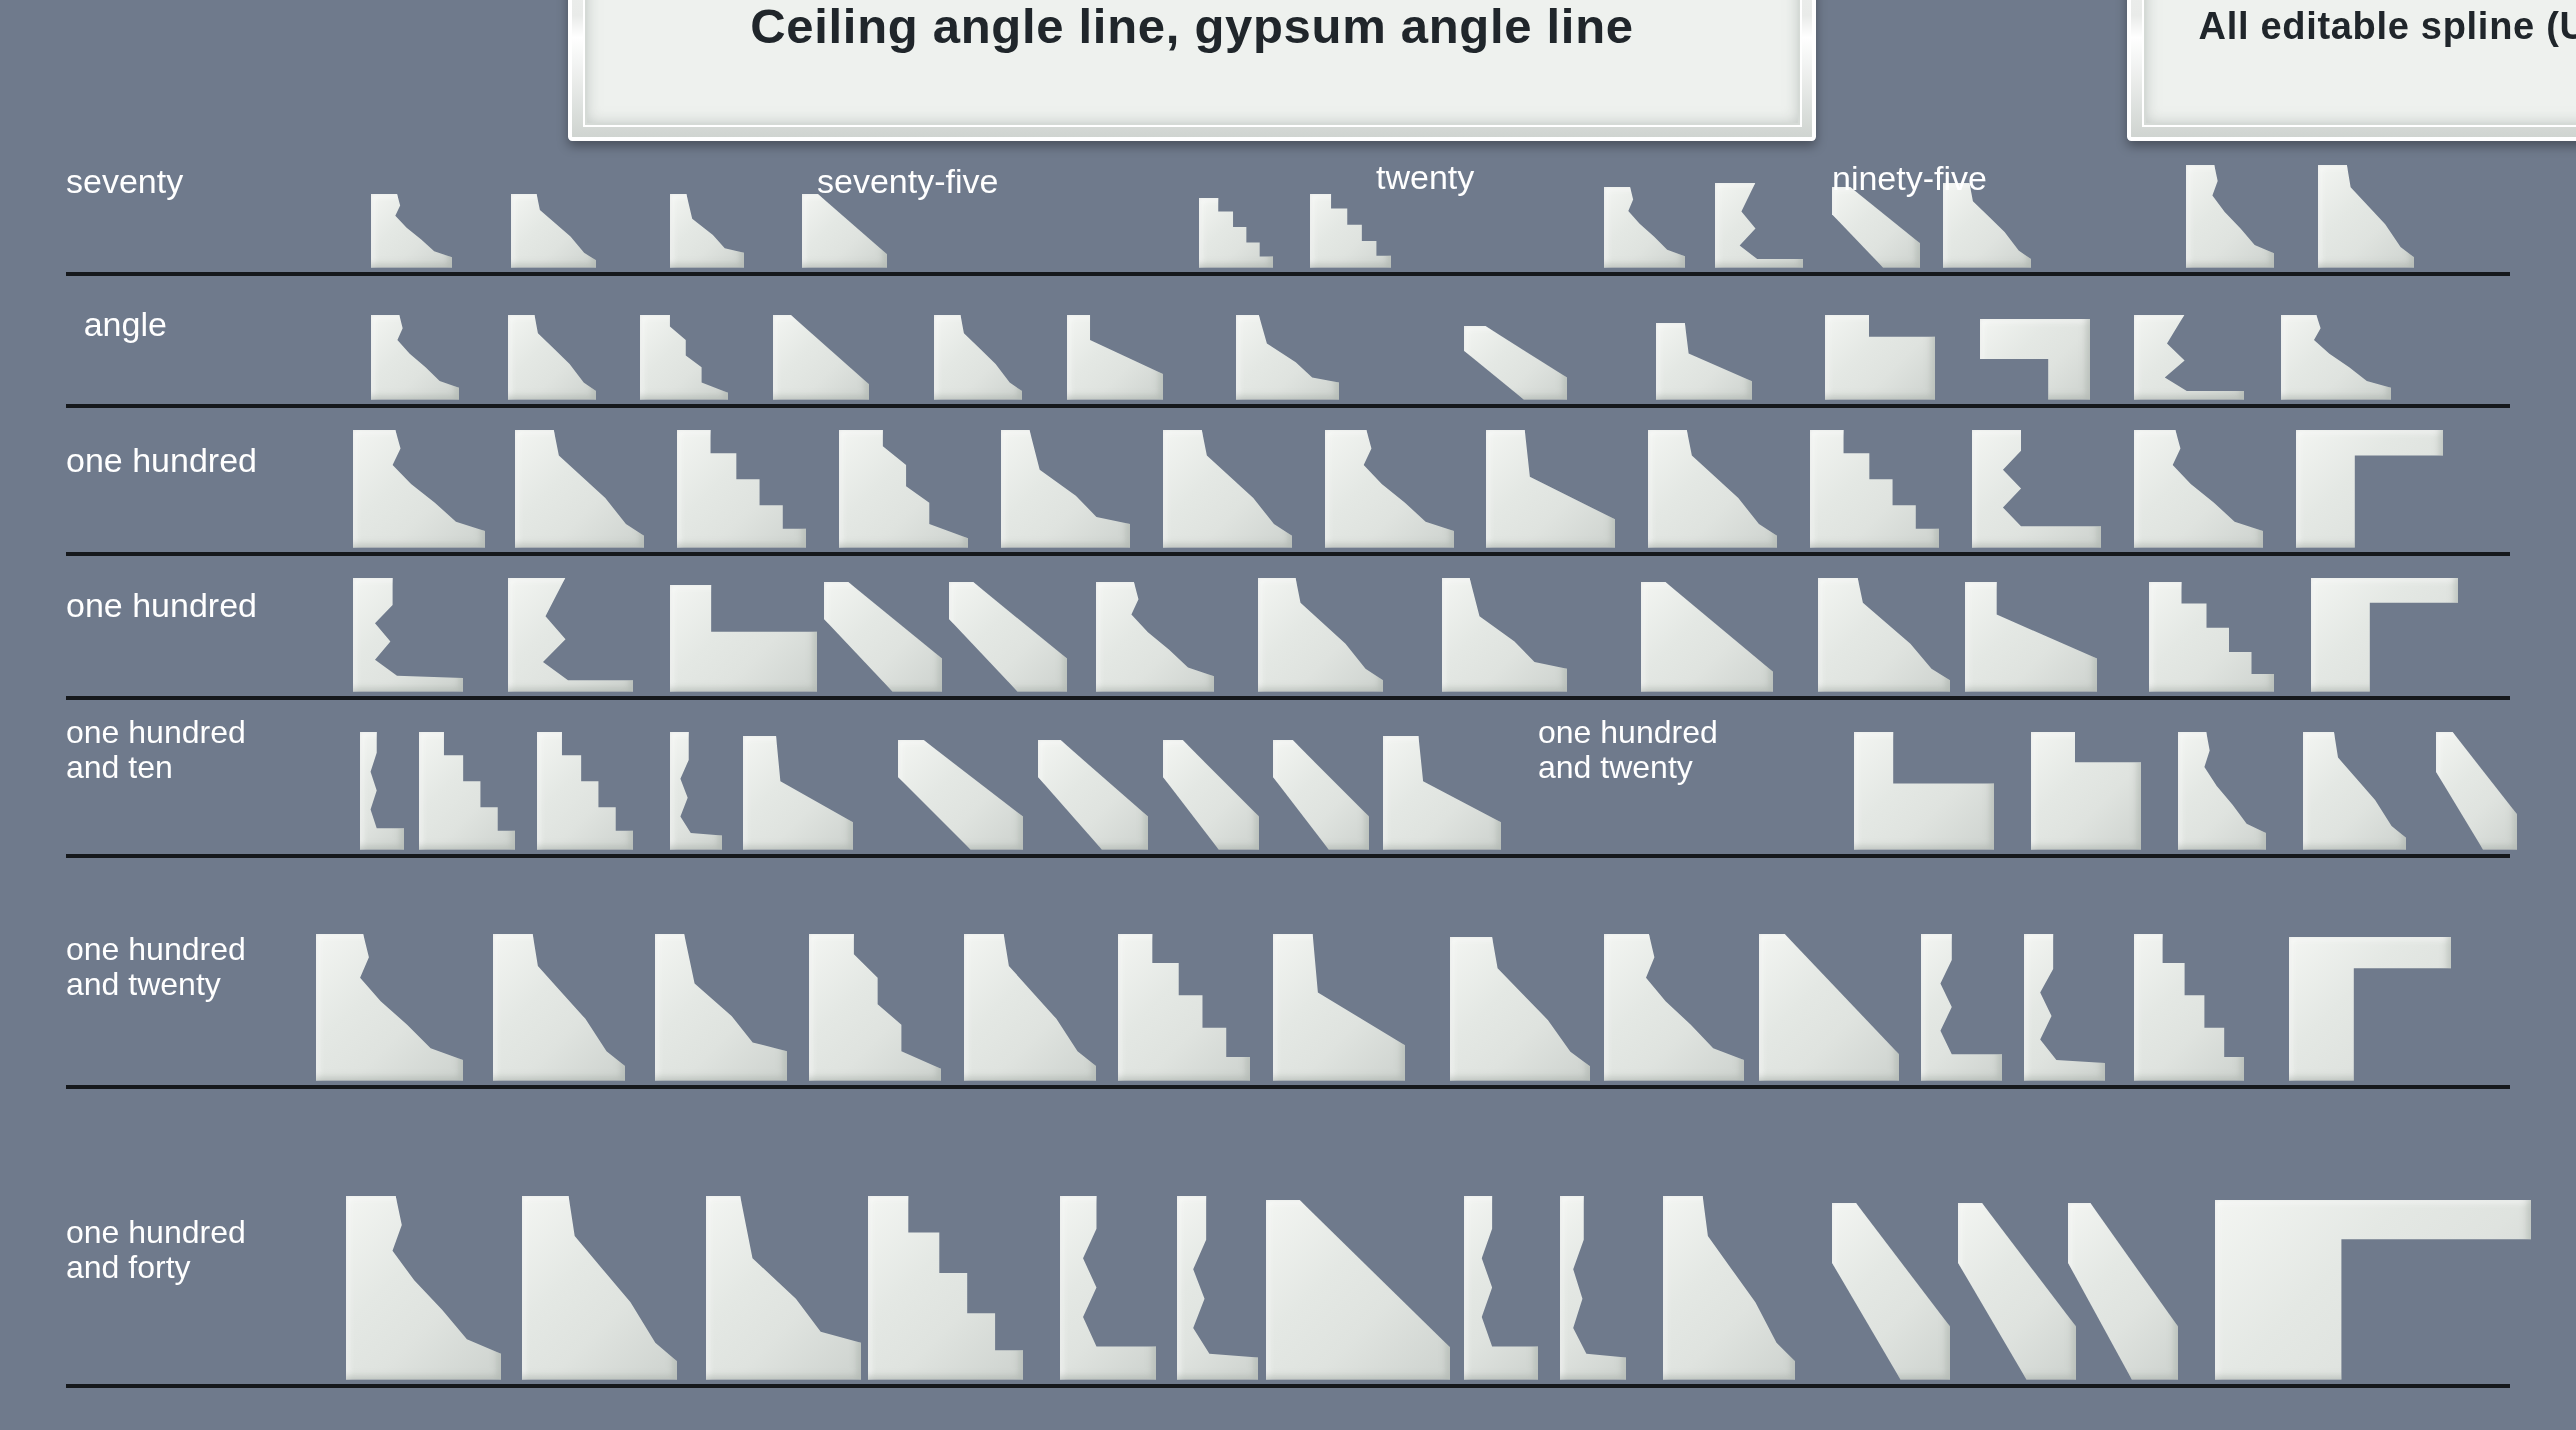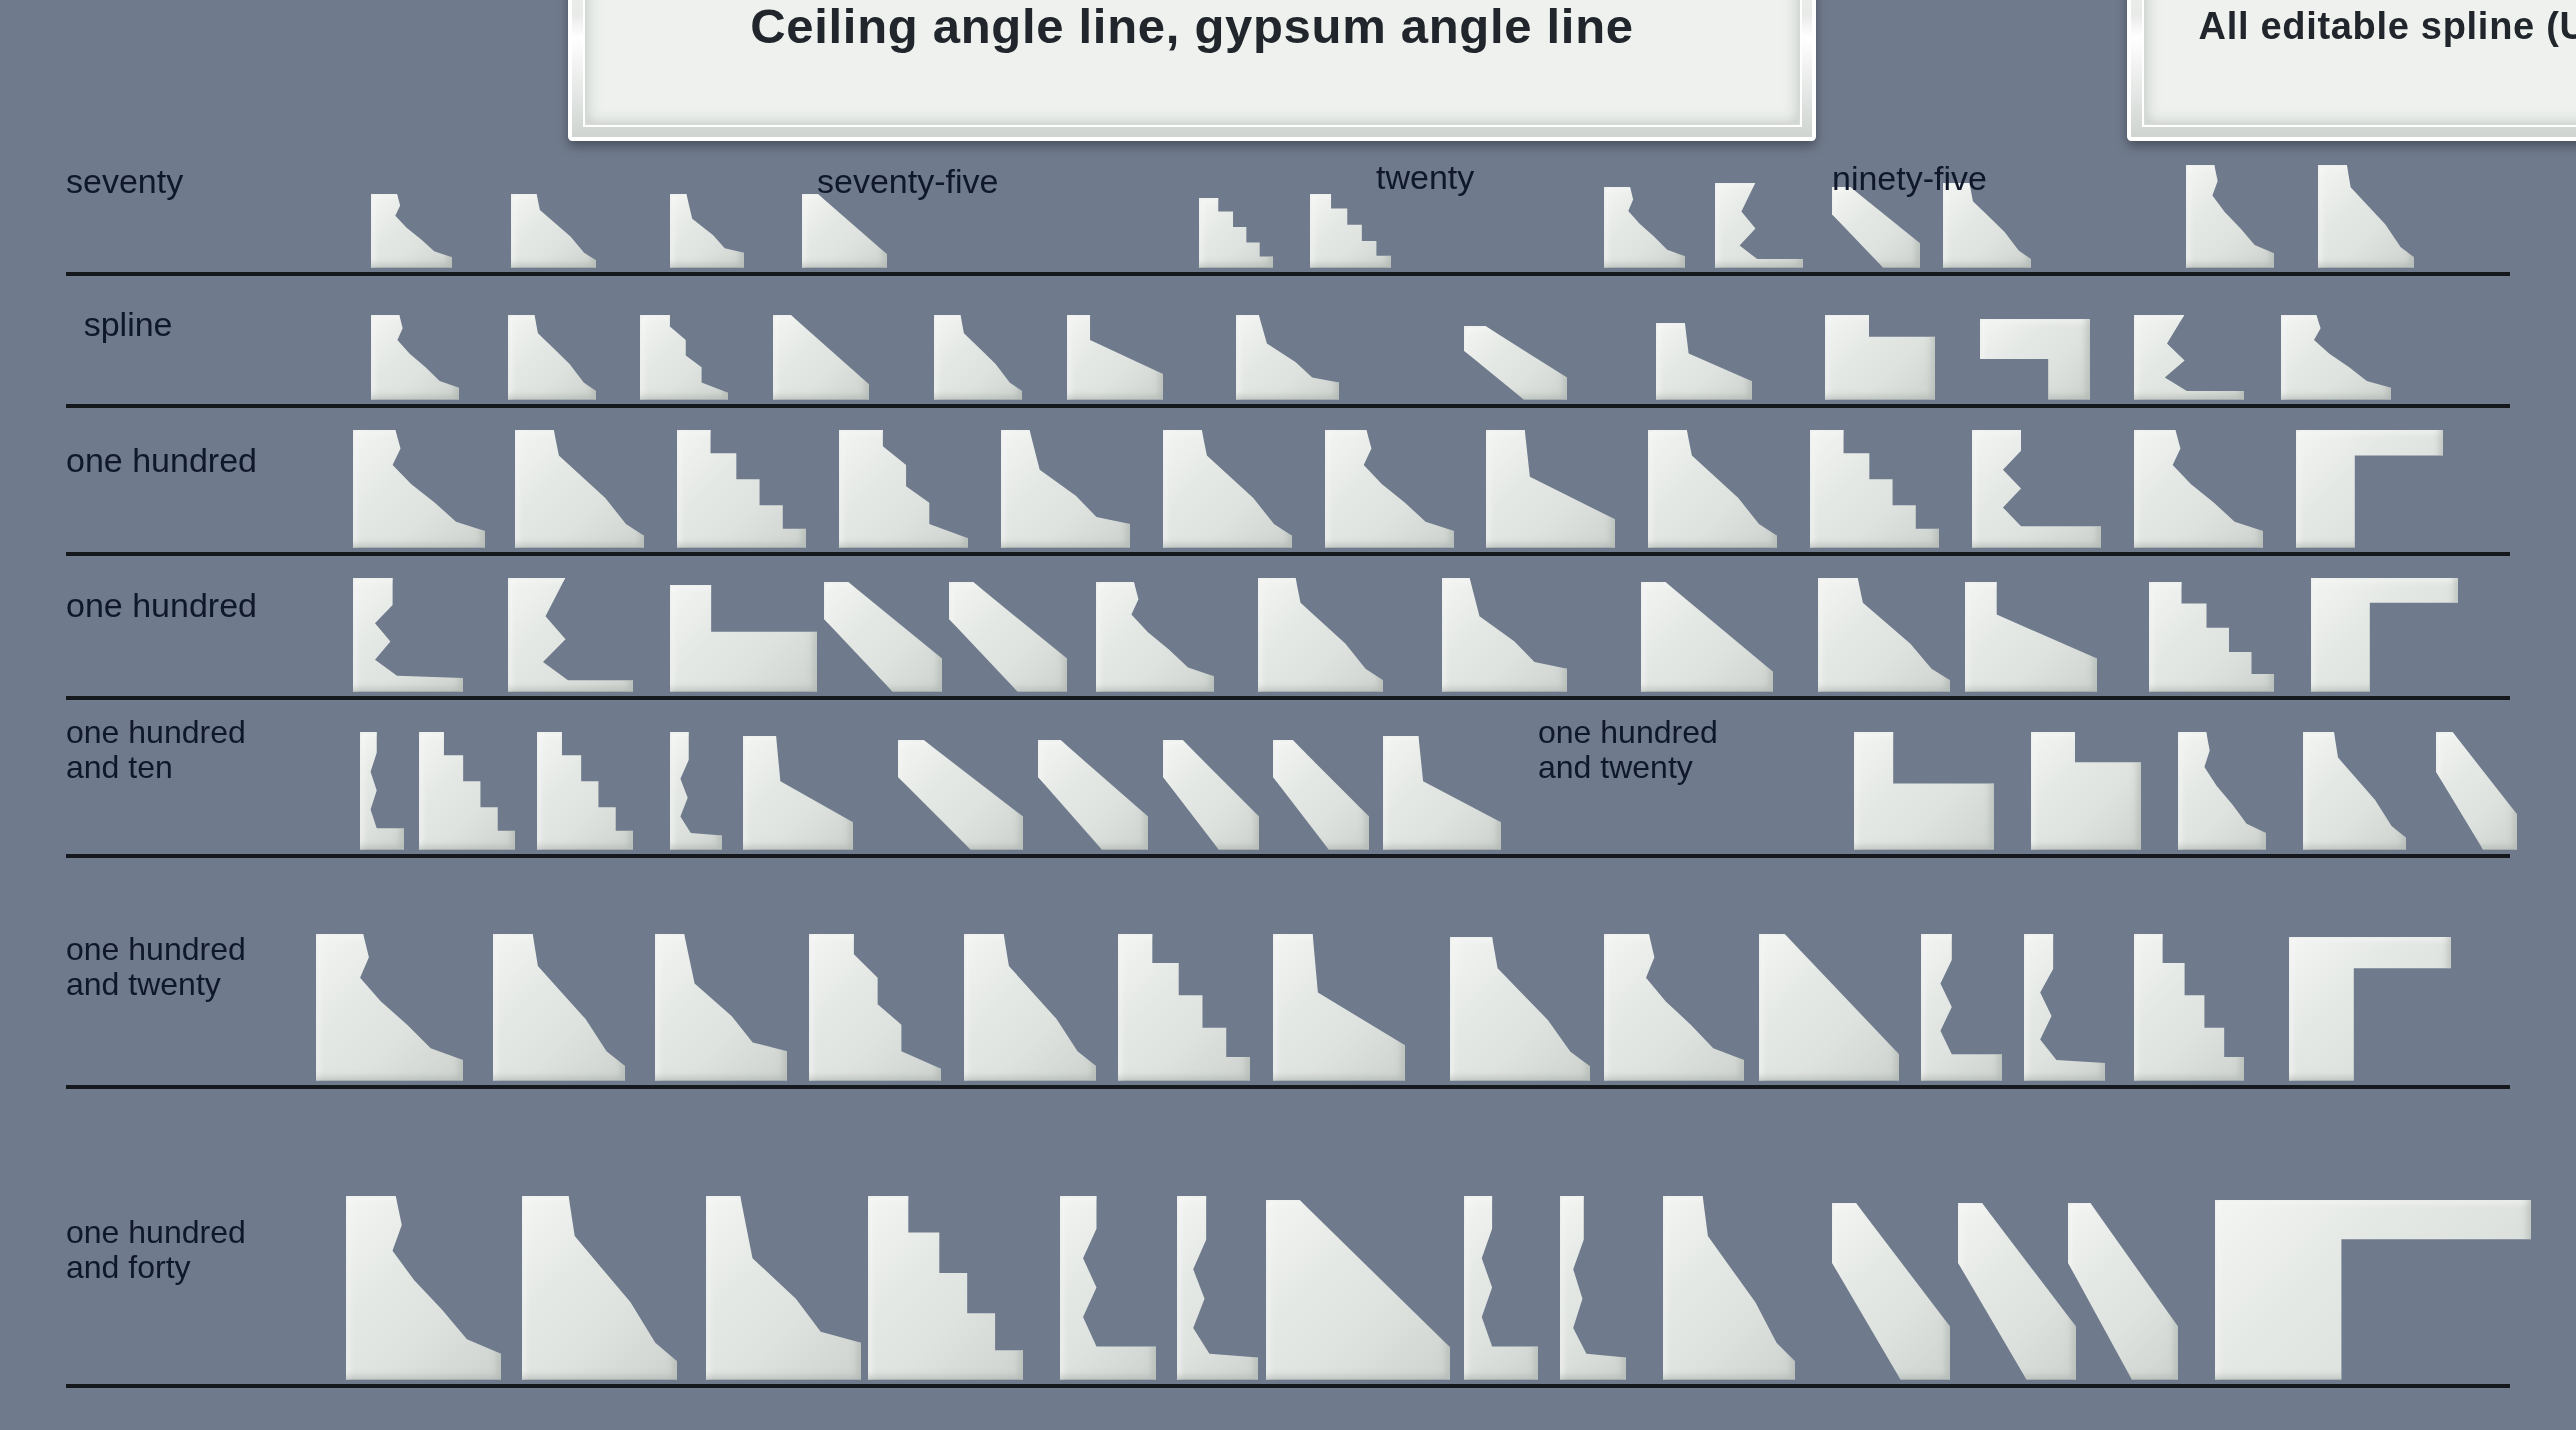--- a/index.html
+++ b/index.html
@@ -52,7 +52,7 @@
   }
   .row-label{
     position:absolute;
-    color:#0f172a;
+    color:#ffffff;
     font-size:34px;
     line-height:1.08;
     white-space:pre-line;

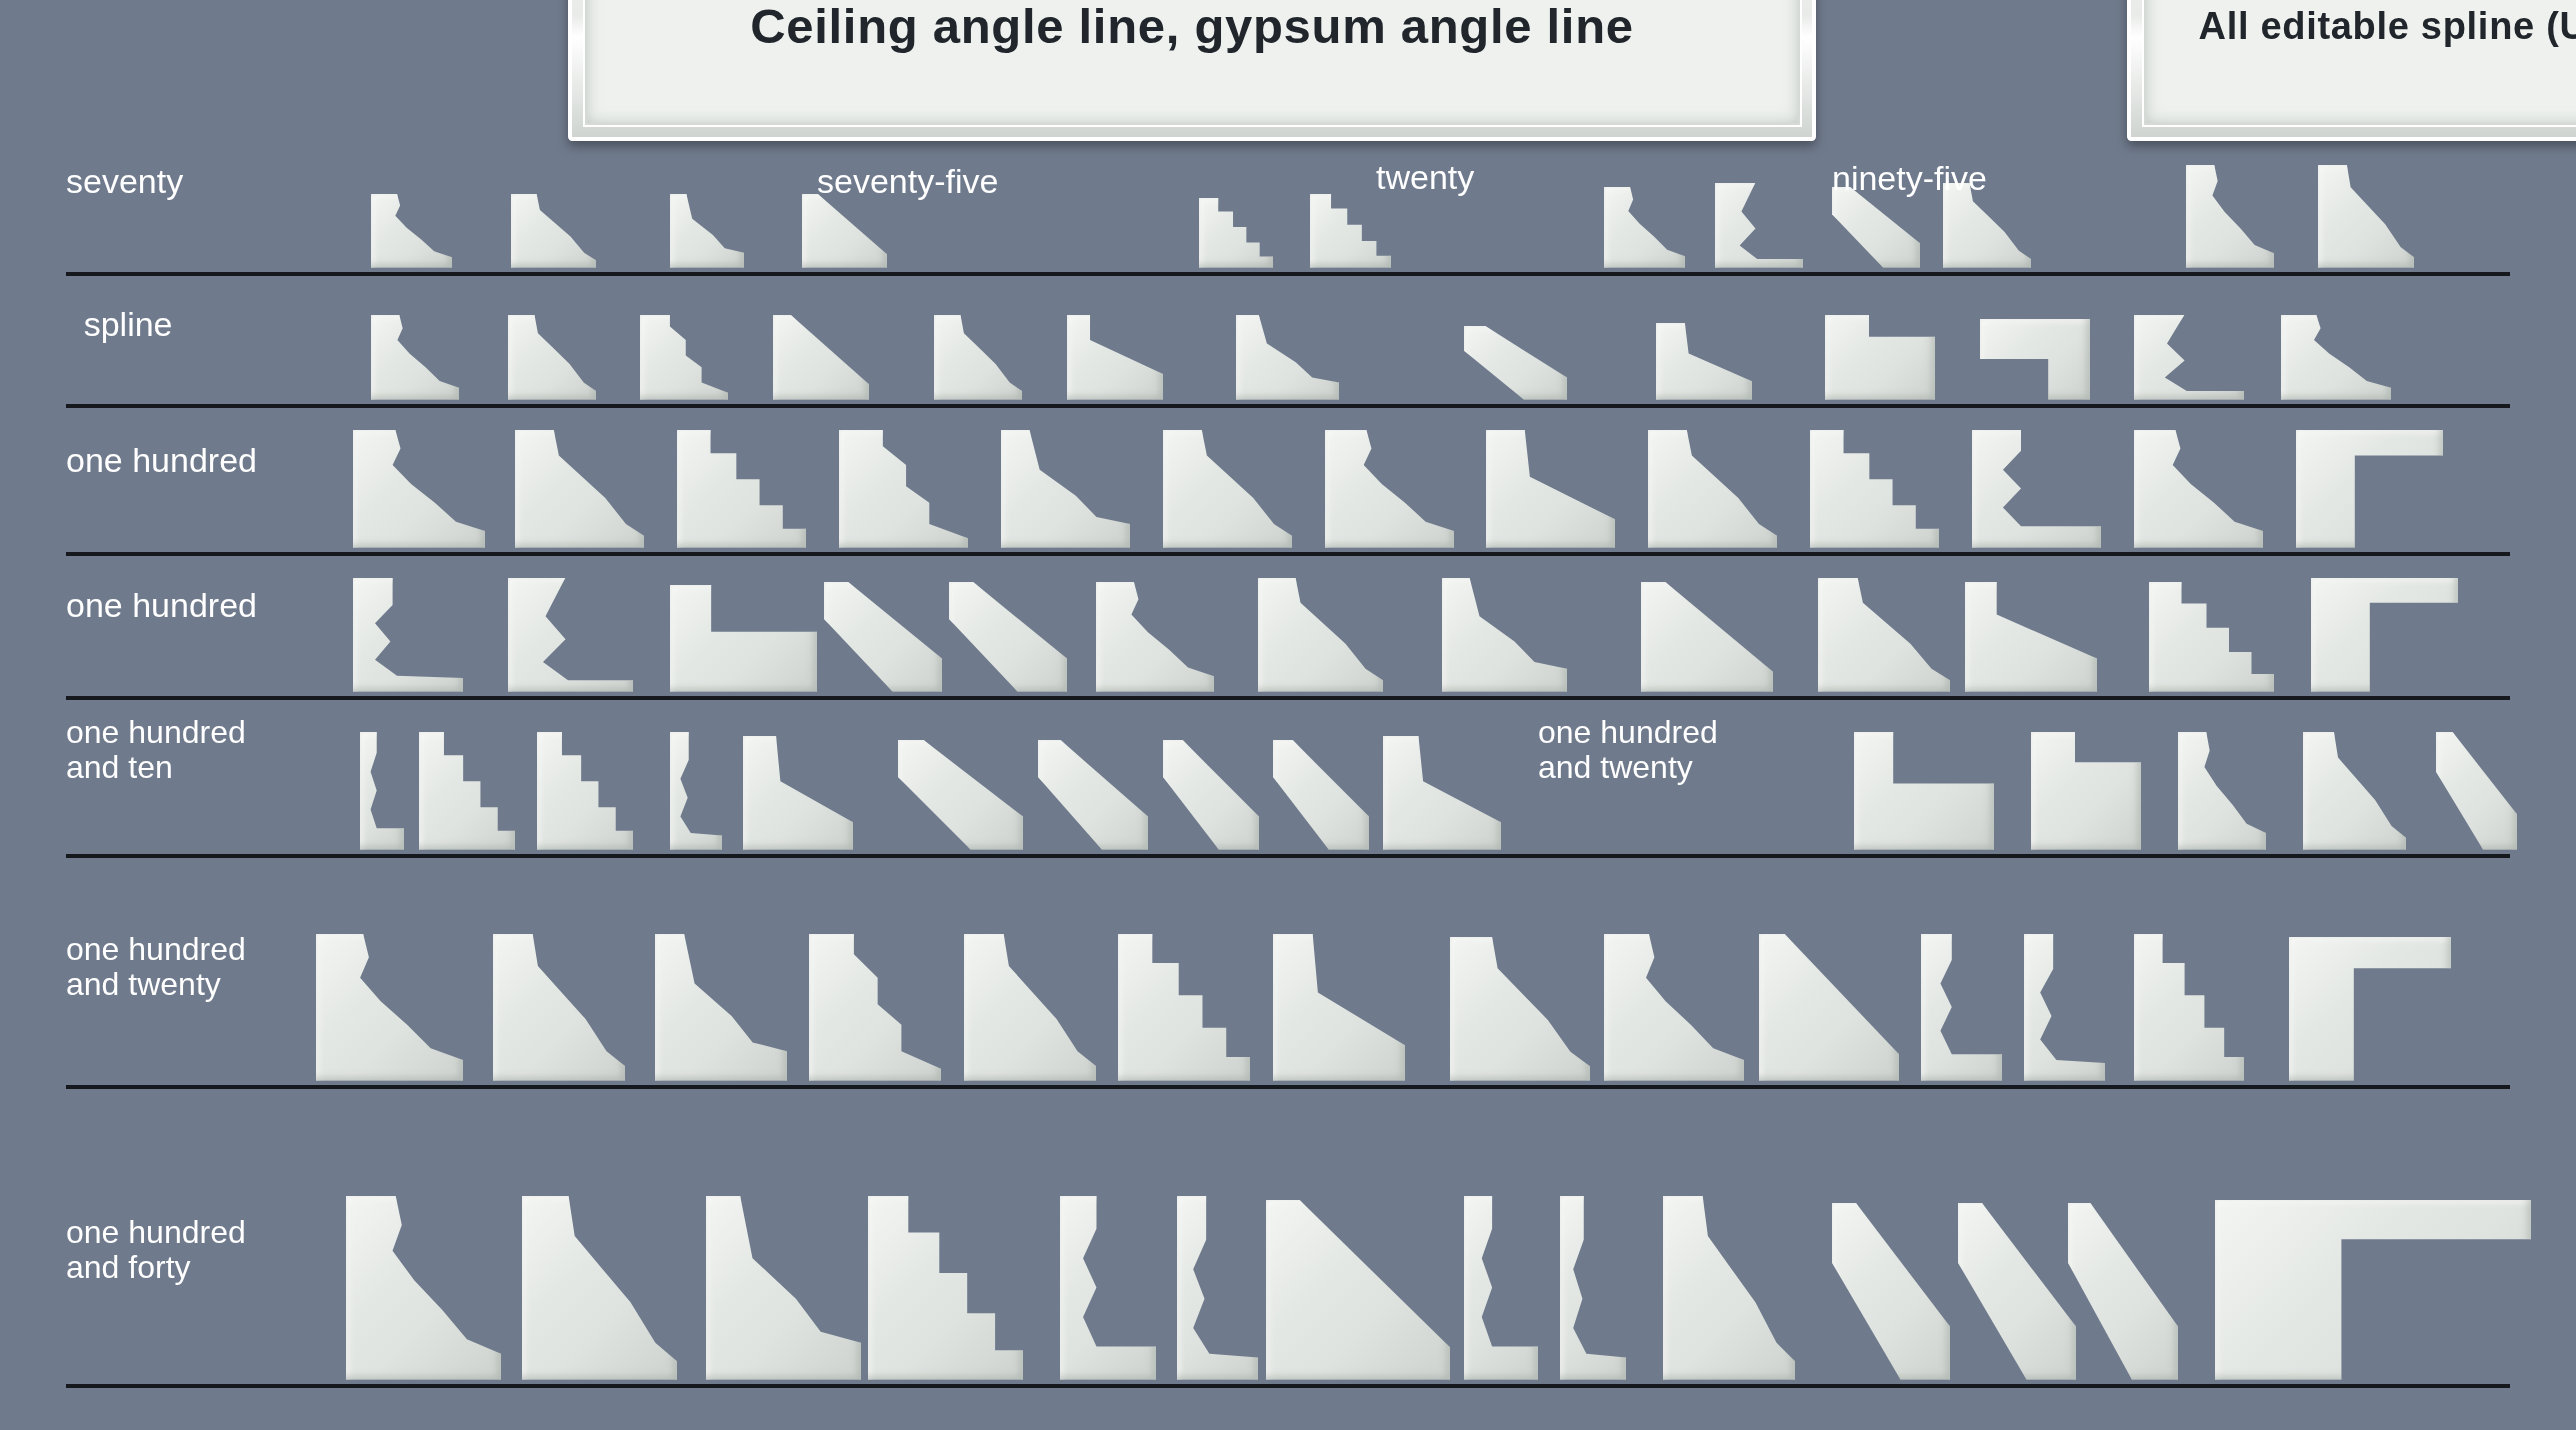--- a/index.html
+++ b/index.html
@@ -144,7 +144,7 @@
         <div class="shape c11" style="left: 2068px; width: 110px; height: 85px;"></div>
         <div class="shape c1" style="left: 2215px; width: 110px; height: 85px;"></div>
       </div>
-      <div class="row-label" style="left: 17.7px; top: 34px;">spline</div>
+      <div class="row-label" style="left: 17.7px; top: 34px;">angle</div>
     </div>
     <div class="row" style="top: 405px; height: 147px;">
       <div class="shapes">

